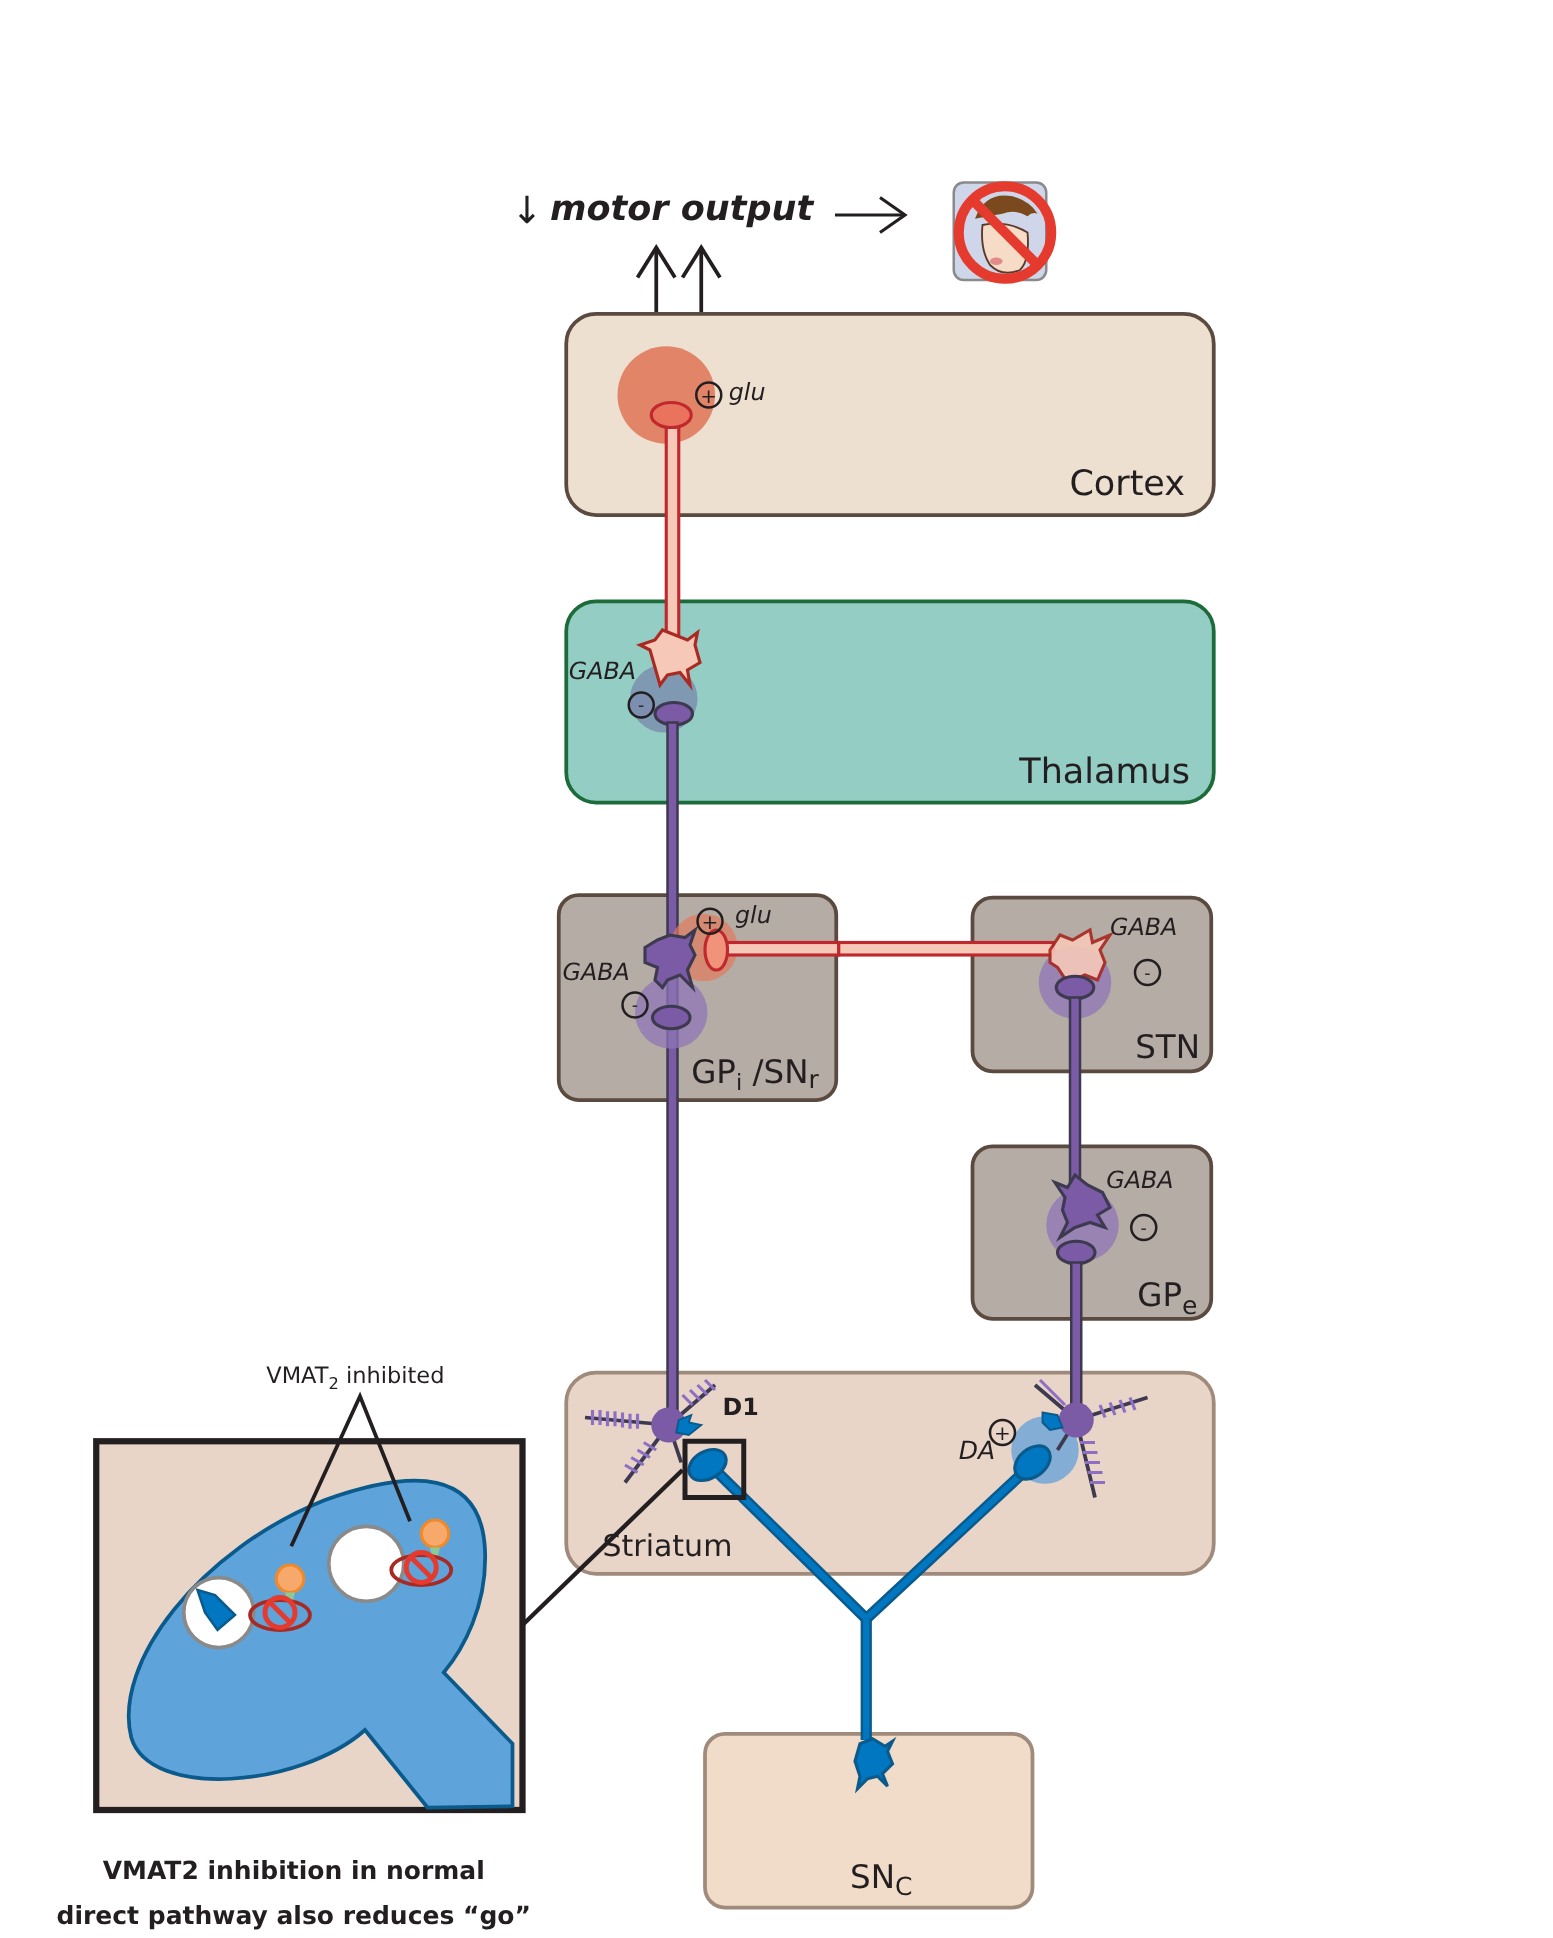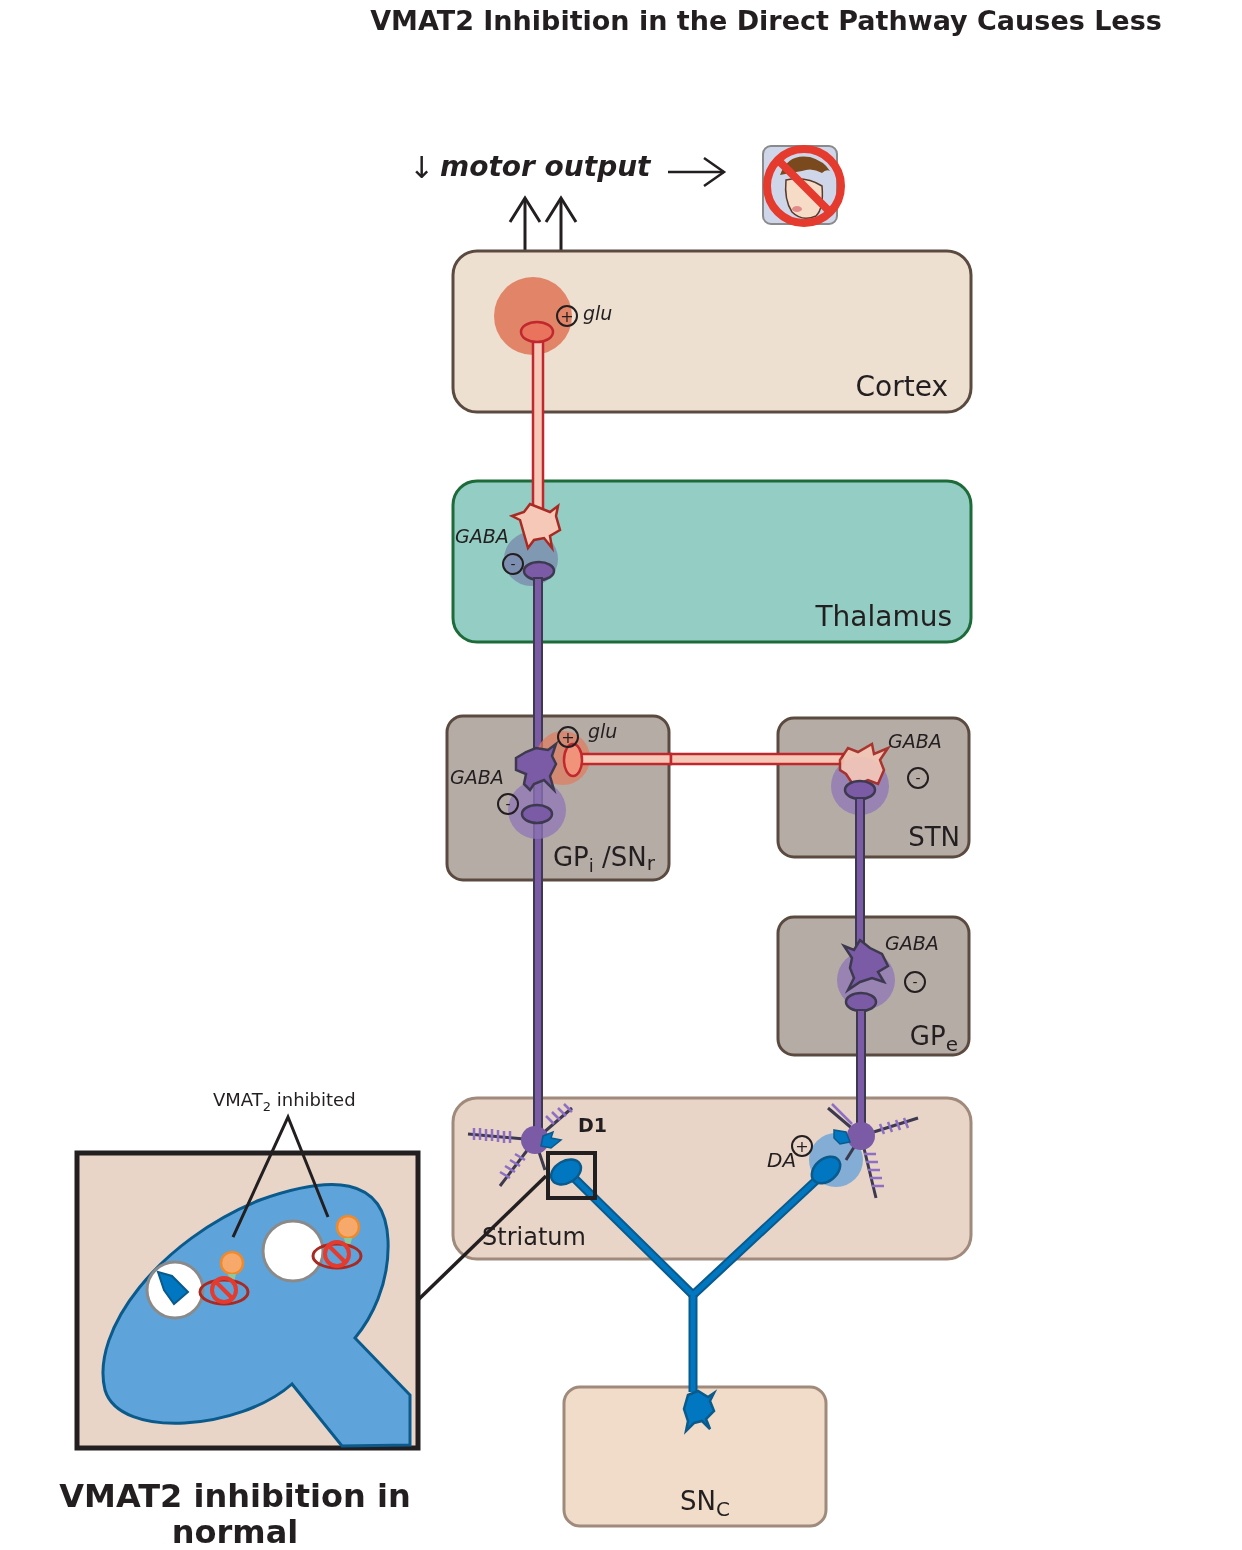--- a/index.html
+++ b/index.html
@@ -14,7 +14,6 @@
 <body>
 
 <div class="title">
-  <div>VMAT2 Inhibition in the Direct Pathway Causes Less</div>
 </div>
 
 <svg width="1242" height="1550" viewBox="0 0 1242 1550">

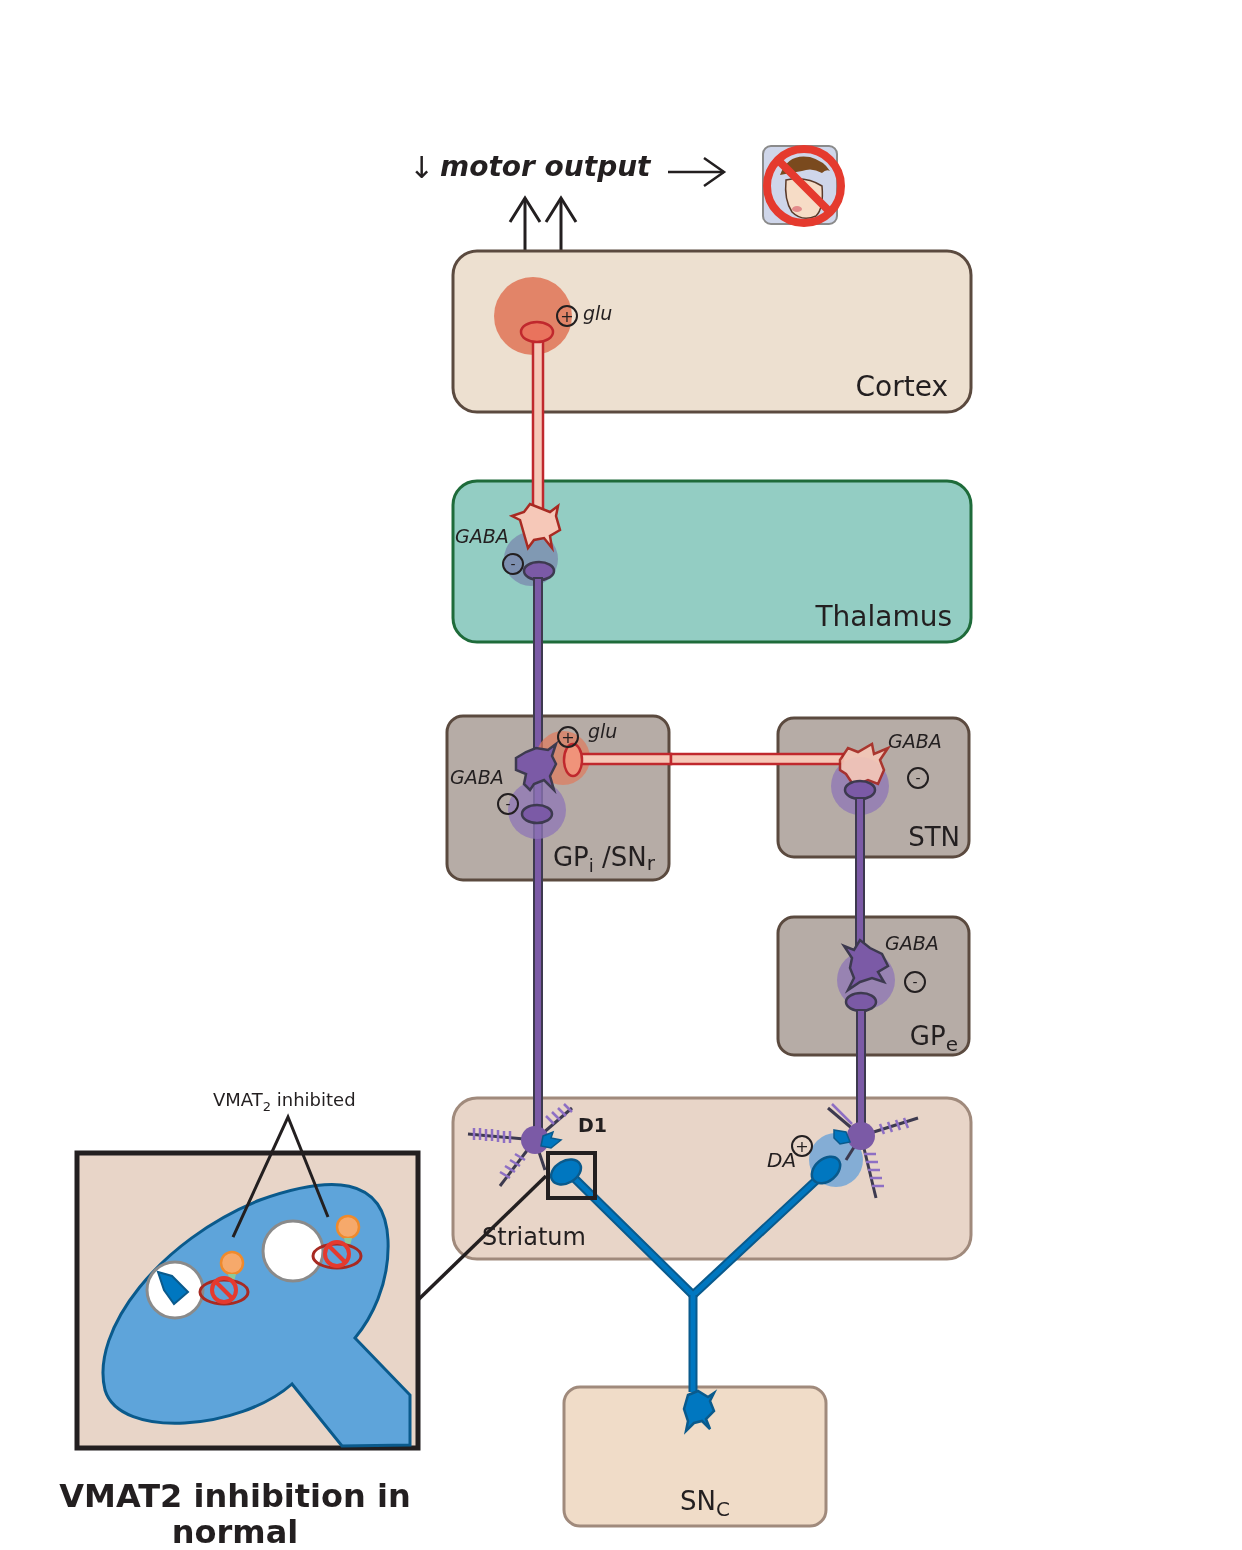--- a/index.html
+++ b/index.html
@@ -5,7 +5,7 @@
   html, body { margin:0; padding:0; background:#ffffff; }
   body { width:1242px; height:1550px; position:relative; overflow:hidden; font-family:"Liberation Sans", sans-serif; }
   .title { position:absolute; left:290px; top:2px; width:952px; text-align:center; font-family:"DejaVu Sans", sans-serif; font-weight:bold; font-size:27px; line-height:38px; color:#231f20; }
-  .caption { position:absolute; left:0; top:1478px; width:470px; text-align:center; font-family:"DejaVu Sans", sans-serif; font-weight:bold; font-size:32px; line-height:36px; color:#231f20; }
+  .caption { position:absolute; left:0; top:1478px; width:470px; text-align:center; font-family:"DejaVu Sans", sans-serif; font-weight:bold; font-size:20px; line-height:36px; color:#231f20; }
   svg { position:absolute; left:0; top:0; }
   .lbl { font-family:"DejaVu Sans", sans-serif; fill:#231f20; }
   .it { font-style:italic; }

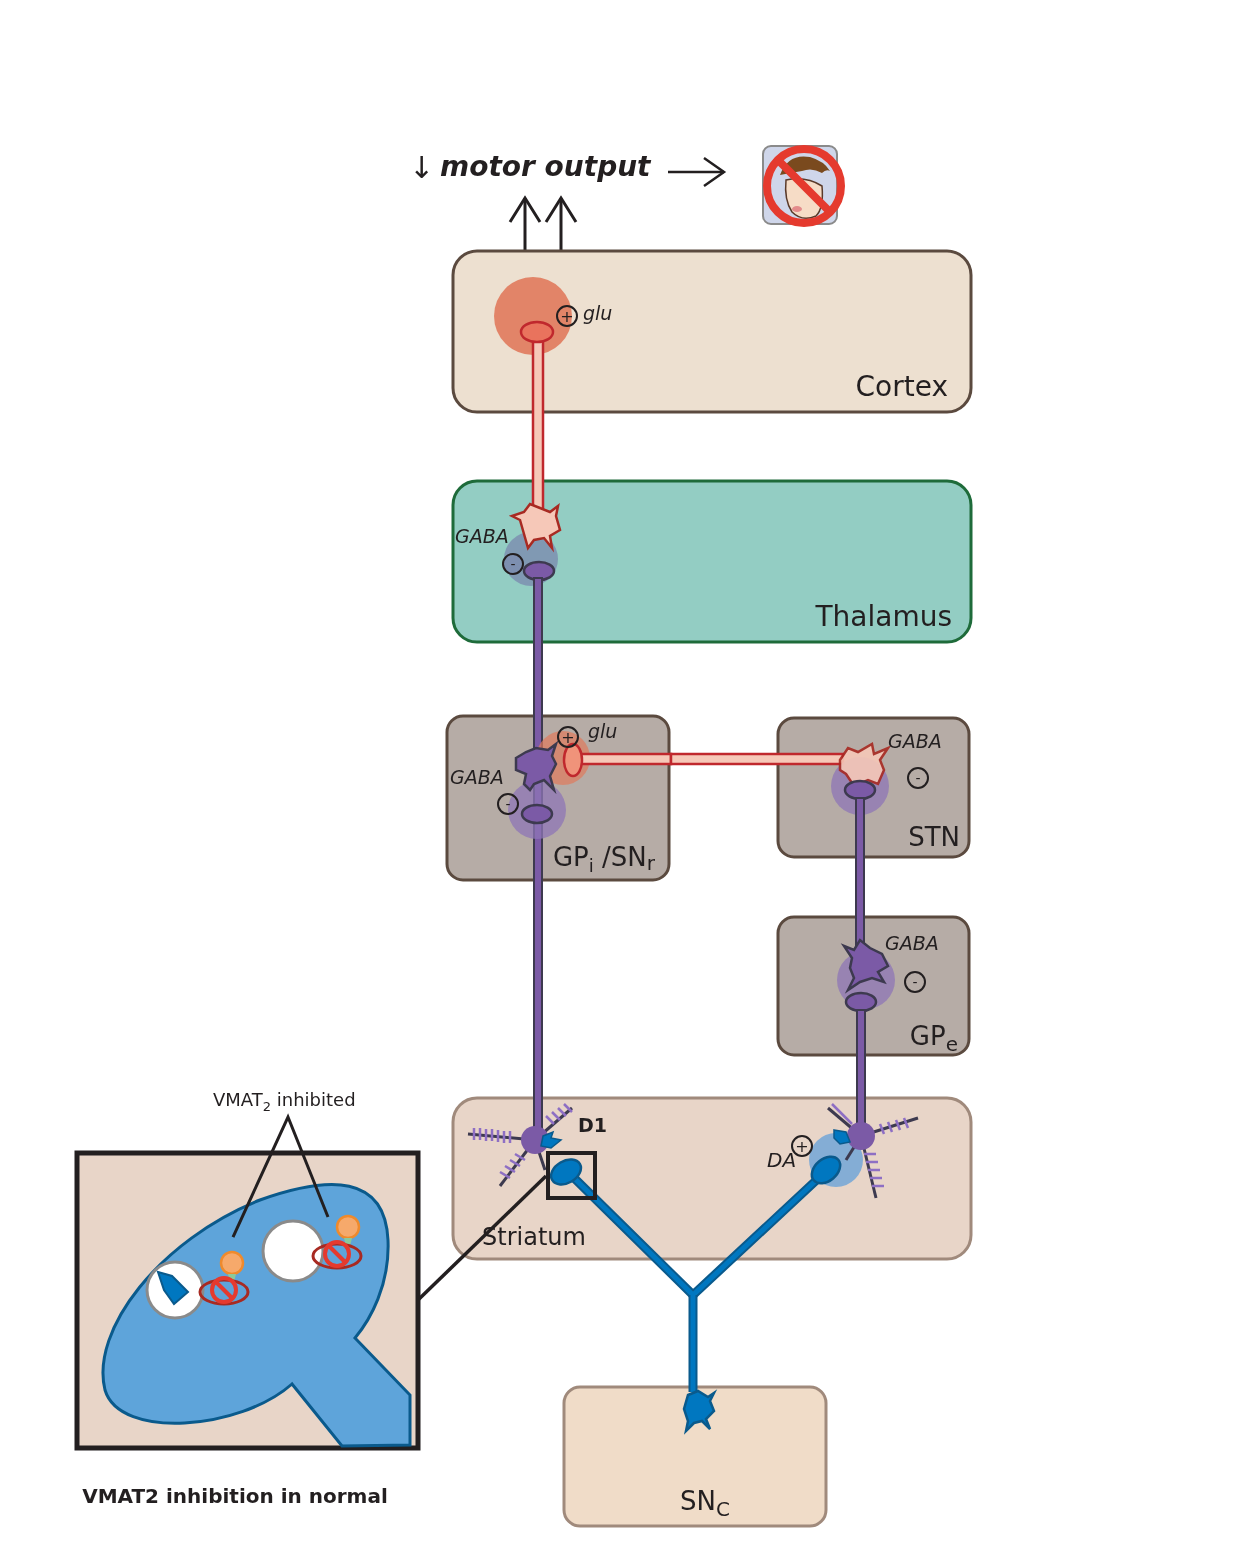--- a/index.html
+++ b/index.html
@@ -239,6 +239,7 @@
 
 <div class="caption">
   <div>VMAT2 inhibition in normal</div>
+  <div>direct pathway also reduces “go”</div>
 </div>
 
 </body></html>

